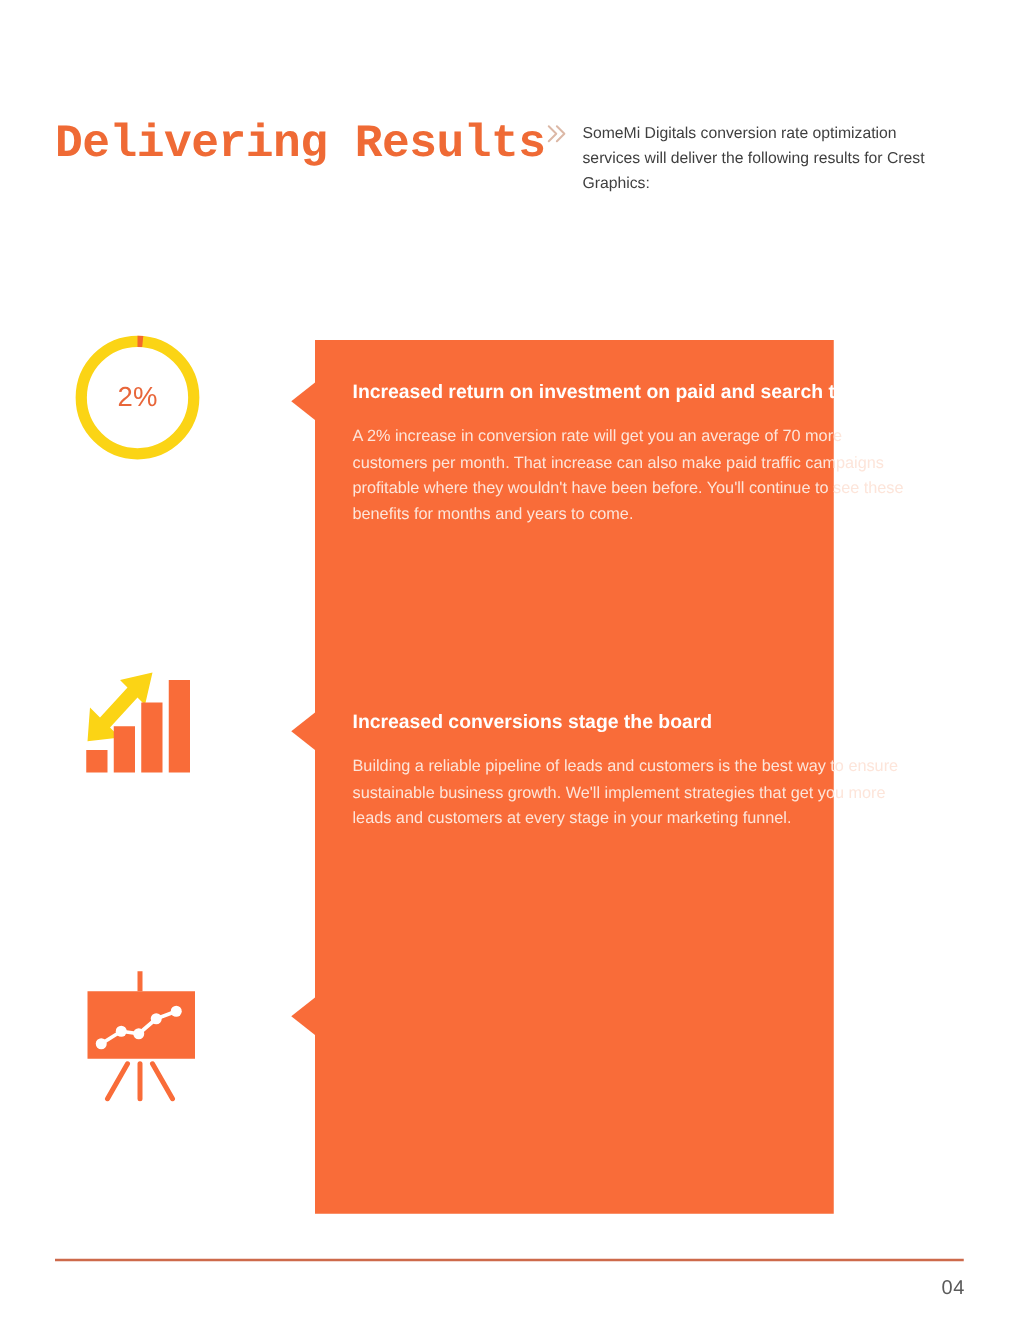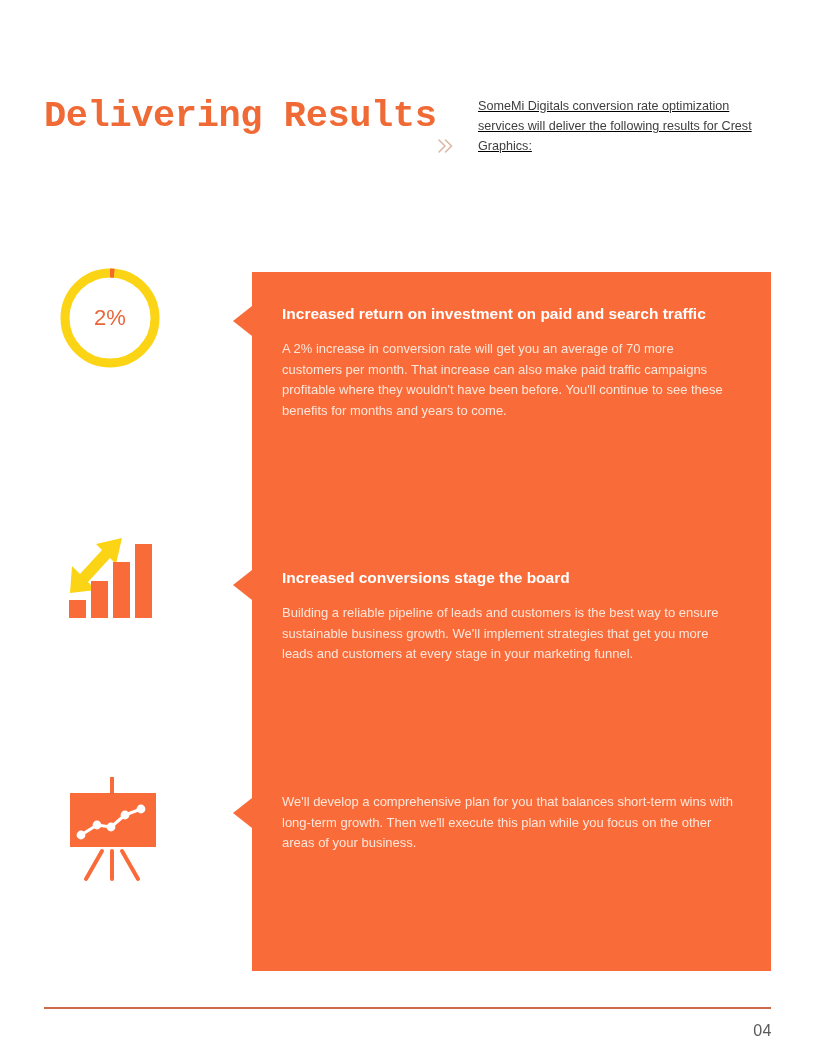--- a/index.html
+++ b/index.html
@@ -41,9 +41,8 @@
     top: 96px;
     width: 330px;
     display: flex;
-    gap: 22px;
-    align-items: flex-end;
-    text-decoration: underline;
+    gap: 10px;
+    align-items: flex-start;
   }
   .chevron-icon {
     flex: 0 0 auto;

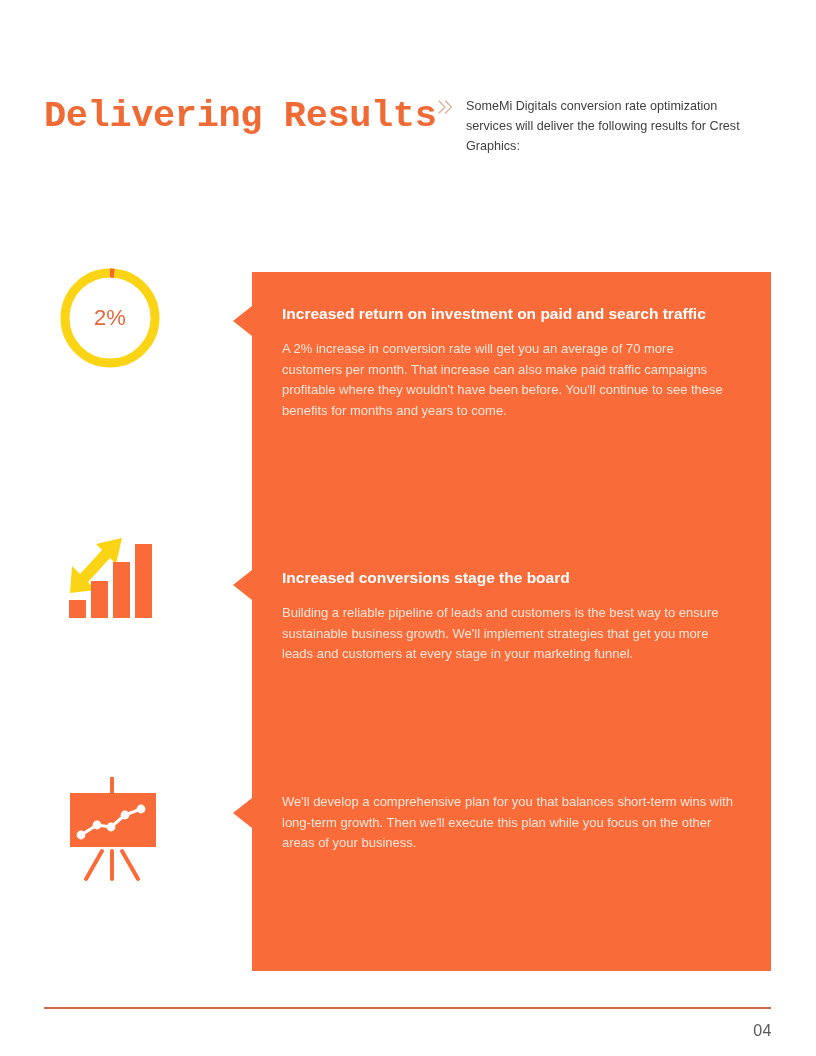--- a/index.html
+++ b/index.html
@@ -61,7 +61,7 @@
     position: absolute;
     left: 252px;
     top: 272px;
-    width: 519px;
+    width: 415px;
     height: 699px;
     background: #f96c39;
   }

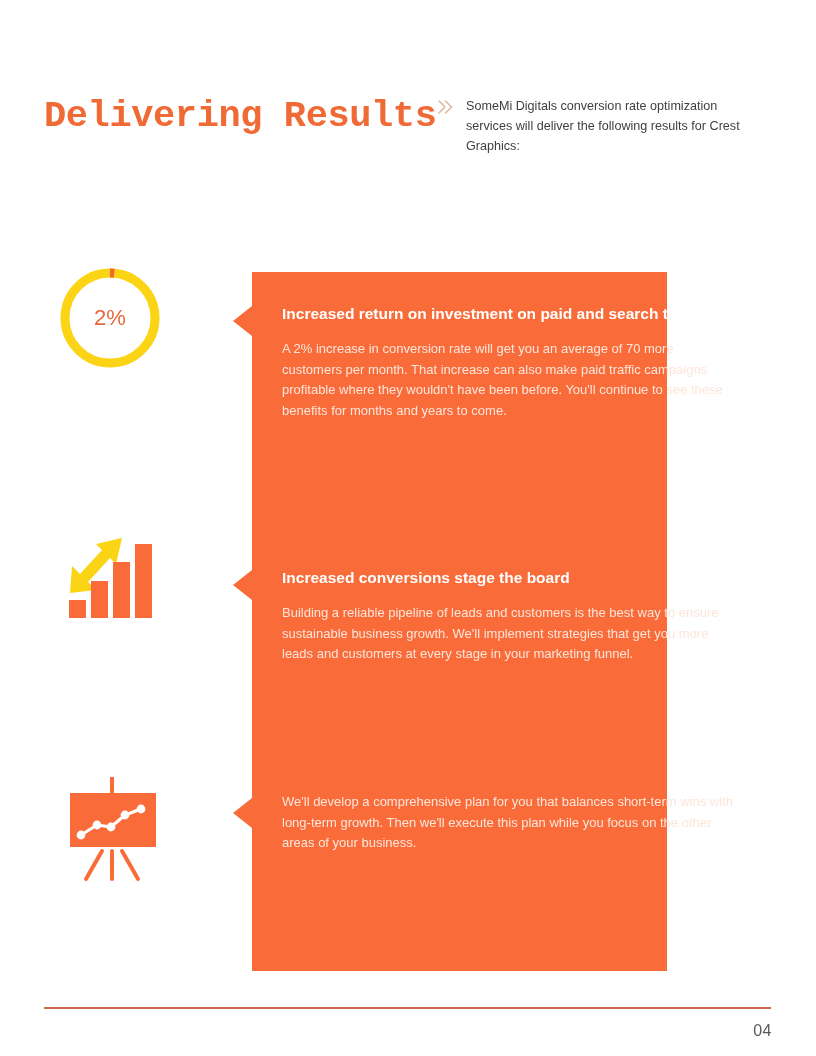--- a/index.html
+++ b/index.html
@@ -220,7 +220,6 @@
     </div>
 
     <div class="section section-3">
-      <p class="section-body">We'll develop a comprehensive plan for you that balances short-term wins with long-term growth. Then we'll execute this plan while you focus on the other areas of your business.</p>
     </div>
 
   </div>

